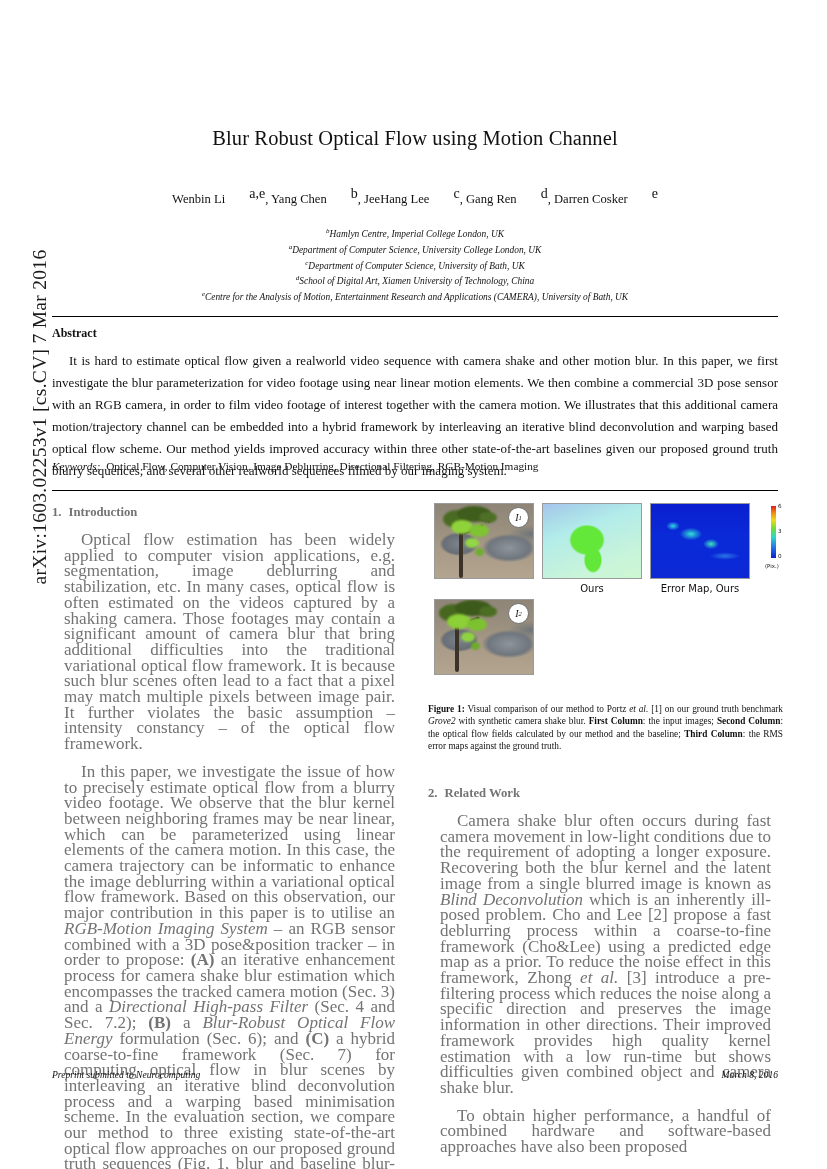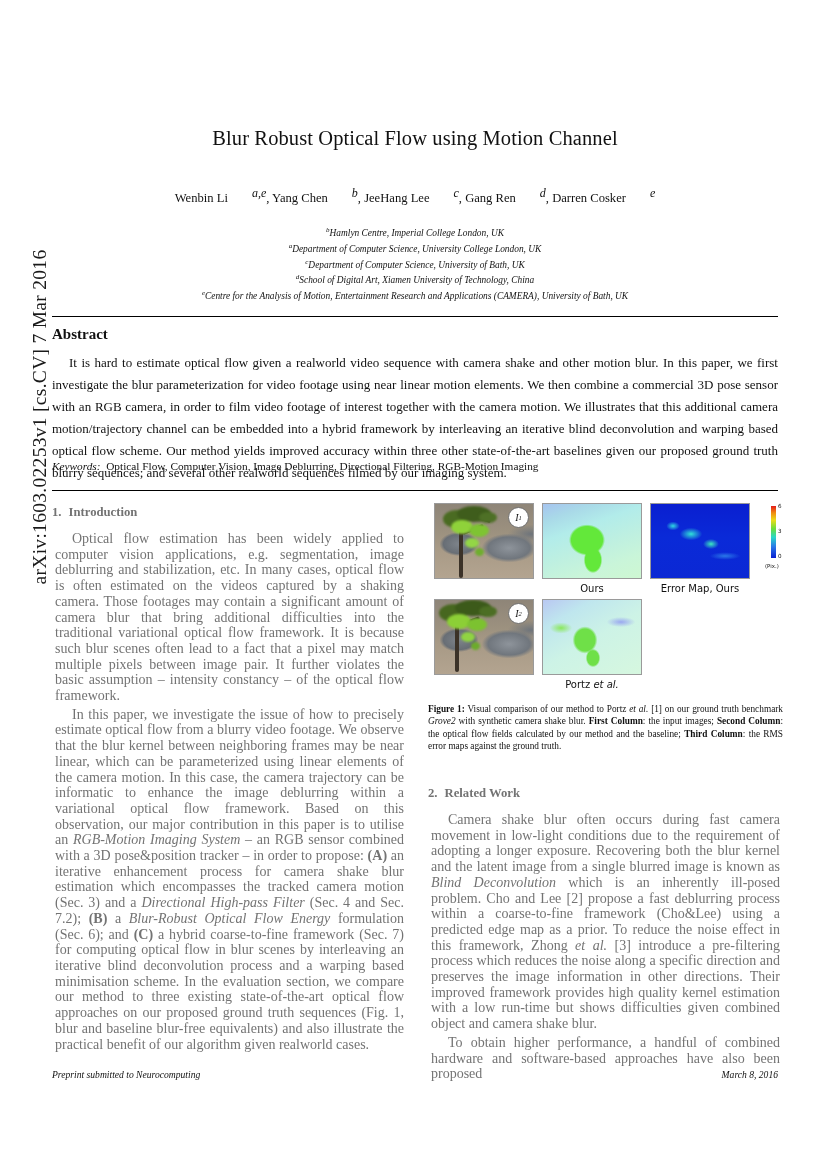--- a/index.html
+++ b/index.html
@@ -18,7 +18,7 @@
   .hdr{position:absolute;left:52px;top:9px;width:726px;}
   .title{margin-top:118px;text-align:center;font-size:20.5px;font-weight:normal;letter-spacing:.1px;color:#111;}
   .authors{margin-top:36px;text-align:center;font-size:12.6px;color:#111;}
-  .authors sup{font-size:12px;vertical-align:super;font-style:italic;padding-left:24px;}
+  .authors sup{font-size:14px;vertical-align:super;padding-left:24px;}
   .affils{margin-top:18px;text-align:center;font-style:italic;font-size:9.4px;line-height:12.6px;color:#111;}
   .affils div sup{font-size:7px;vertical-align:super;}
 

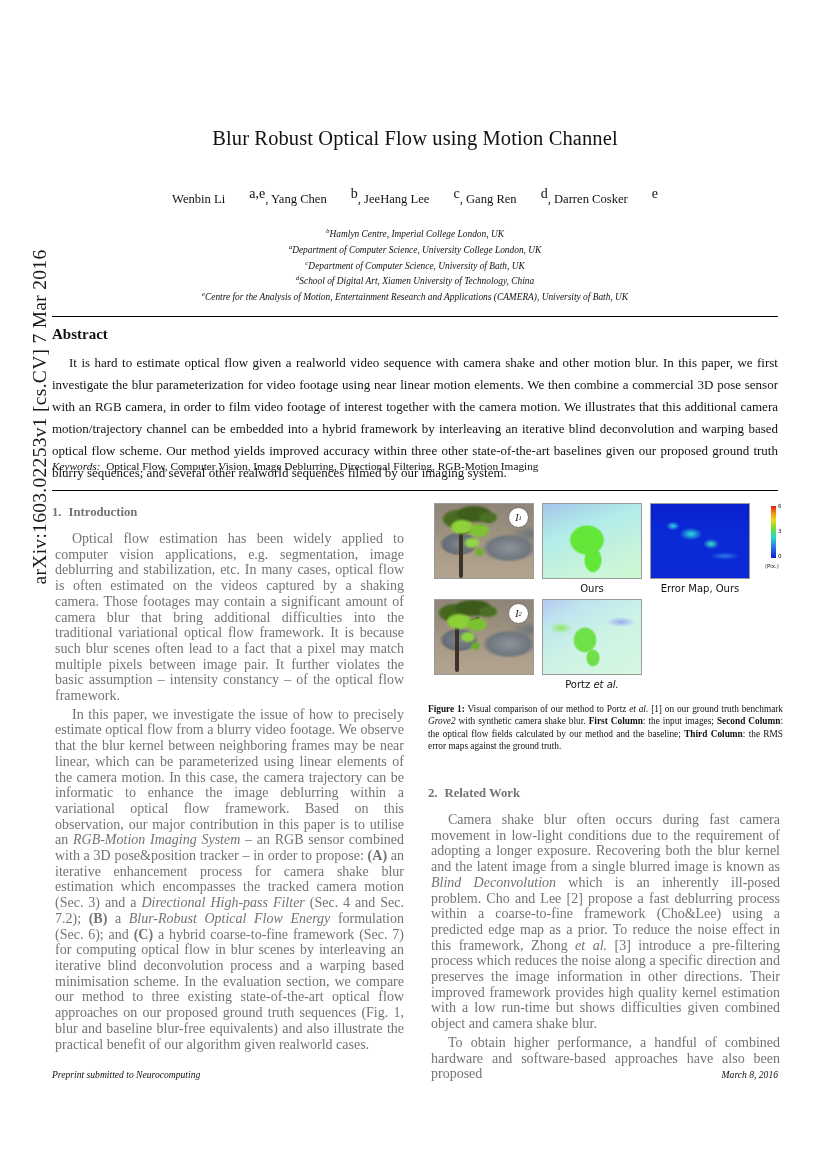--- a/index.html
+++ b/index.html
@@ -27,7 +27,7 @@
   .rule.bot{top:490px;}
 
   .abs{position:absolute;left:52px;top:326px;width:726px;}
-  .abs h2{margin:0;font-size:15px;font-weight:bold;color:#111;}
+  .abs h2{margin:0;font-size:12px;font-weight:bold;color:#111;}
   .abs p{margin:9px 0 0 0;font-size:13px;line-height:22px;text-align:justify;text-indent:17px;color:#111;}
   .kw{position:absolute;left:52px;top:460px;width:726px;font-size:11.3px;color:#111;}
   .kw i{font-style:italic;}

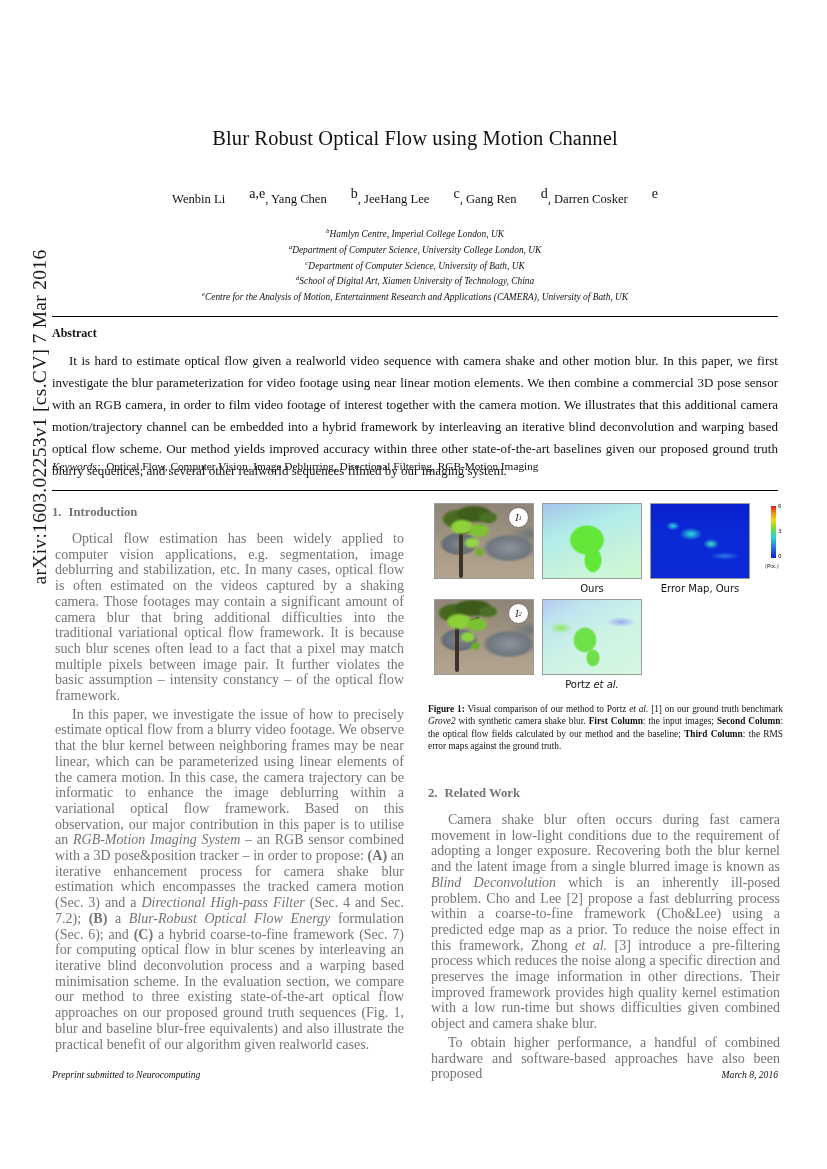--- a/index.html
+++ b/index.html
@@ -38,7 +38,7 @@
   .col.right{left:428px;}
   .sec{margin:0 0 11px 0;font-size:12.7px;font-weight:bold;}
   .sec .num{margin-right:7px;}
-  .col p{margin:3px;font-size:14px;line-height:15.7px;text-align:justify;text-indent:17px;}
+  .col p{margin:12px;font-size:17px;line-height:15.7px;text-align:justify;text-indent:17px;}
   .col p+p{margin-top:0;}
   .col i{font-style:italic;}
   .col b{font-weight:bold;}

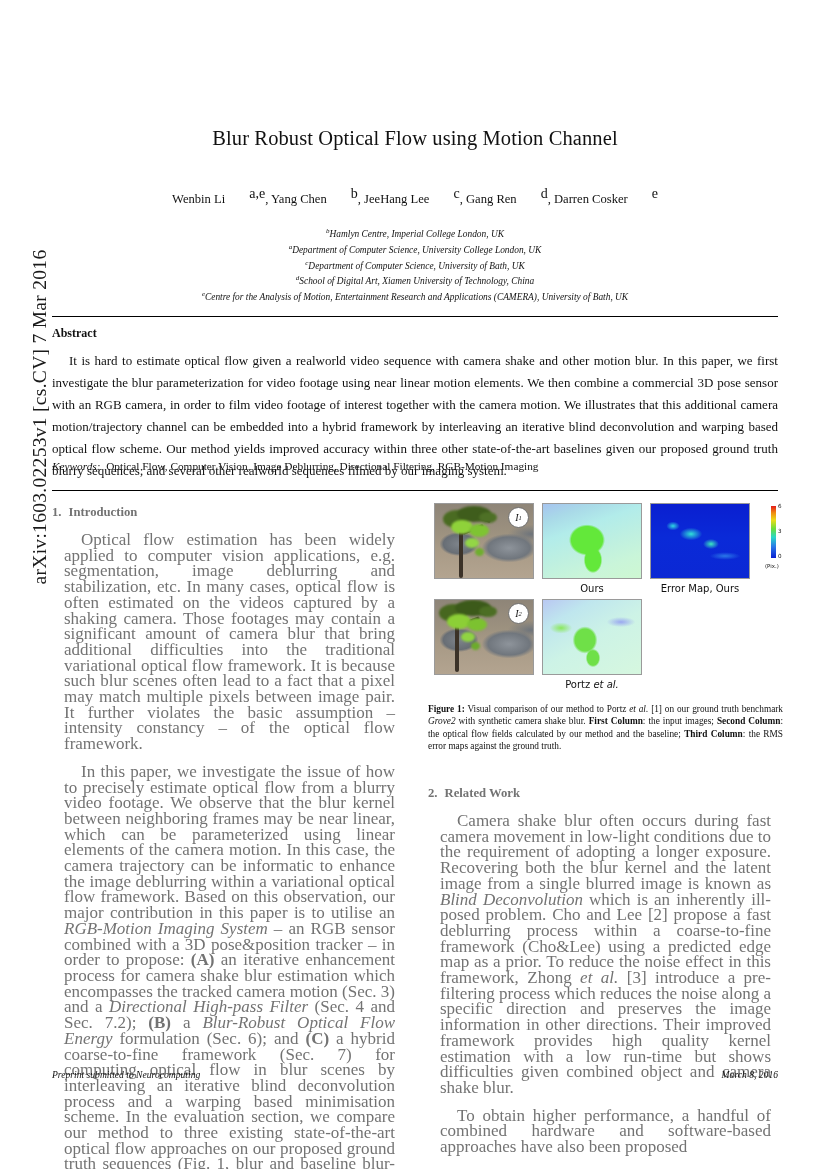--- a/index.html
+++ b/index.html
@@ -211,10 +211,6 @@
             </div>
         </div>
       </div>
-      <div class="cell">
-        <div class="thumb flow2"></div>
-        <div class="cap"><span>Portz </span><i>et al.</i></div>
-      </div>
       <div class="cbar-wrap"></div>
     </div>
   </div>

